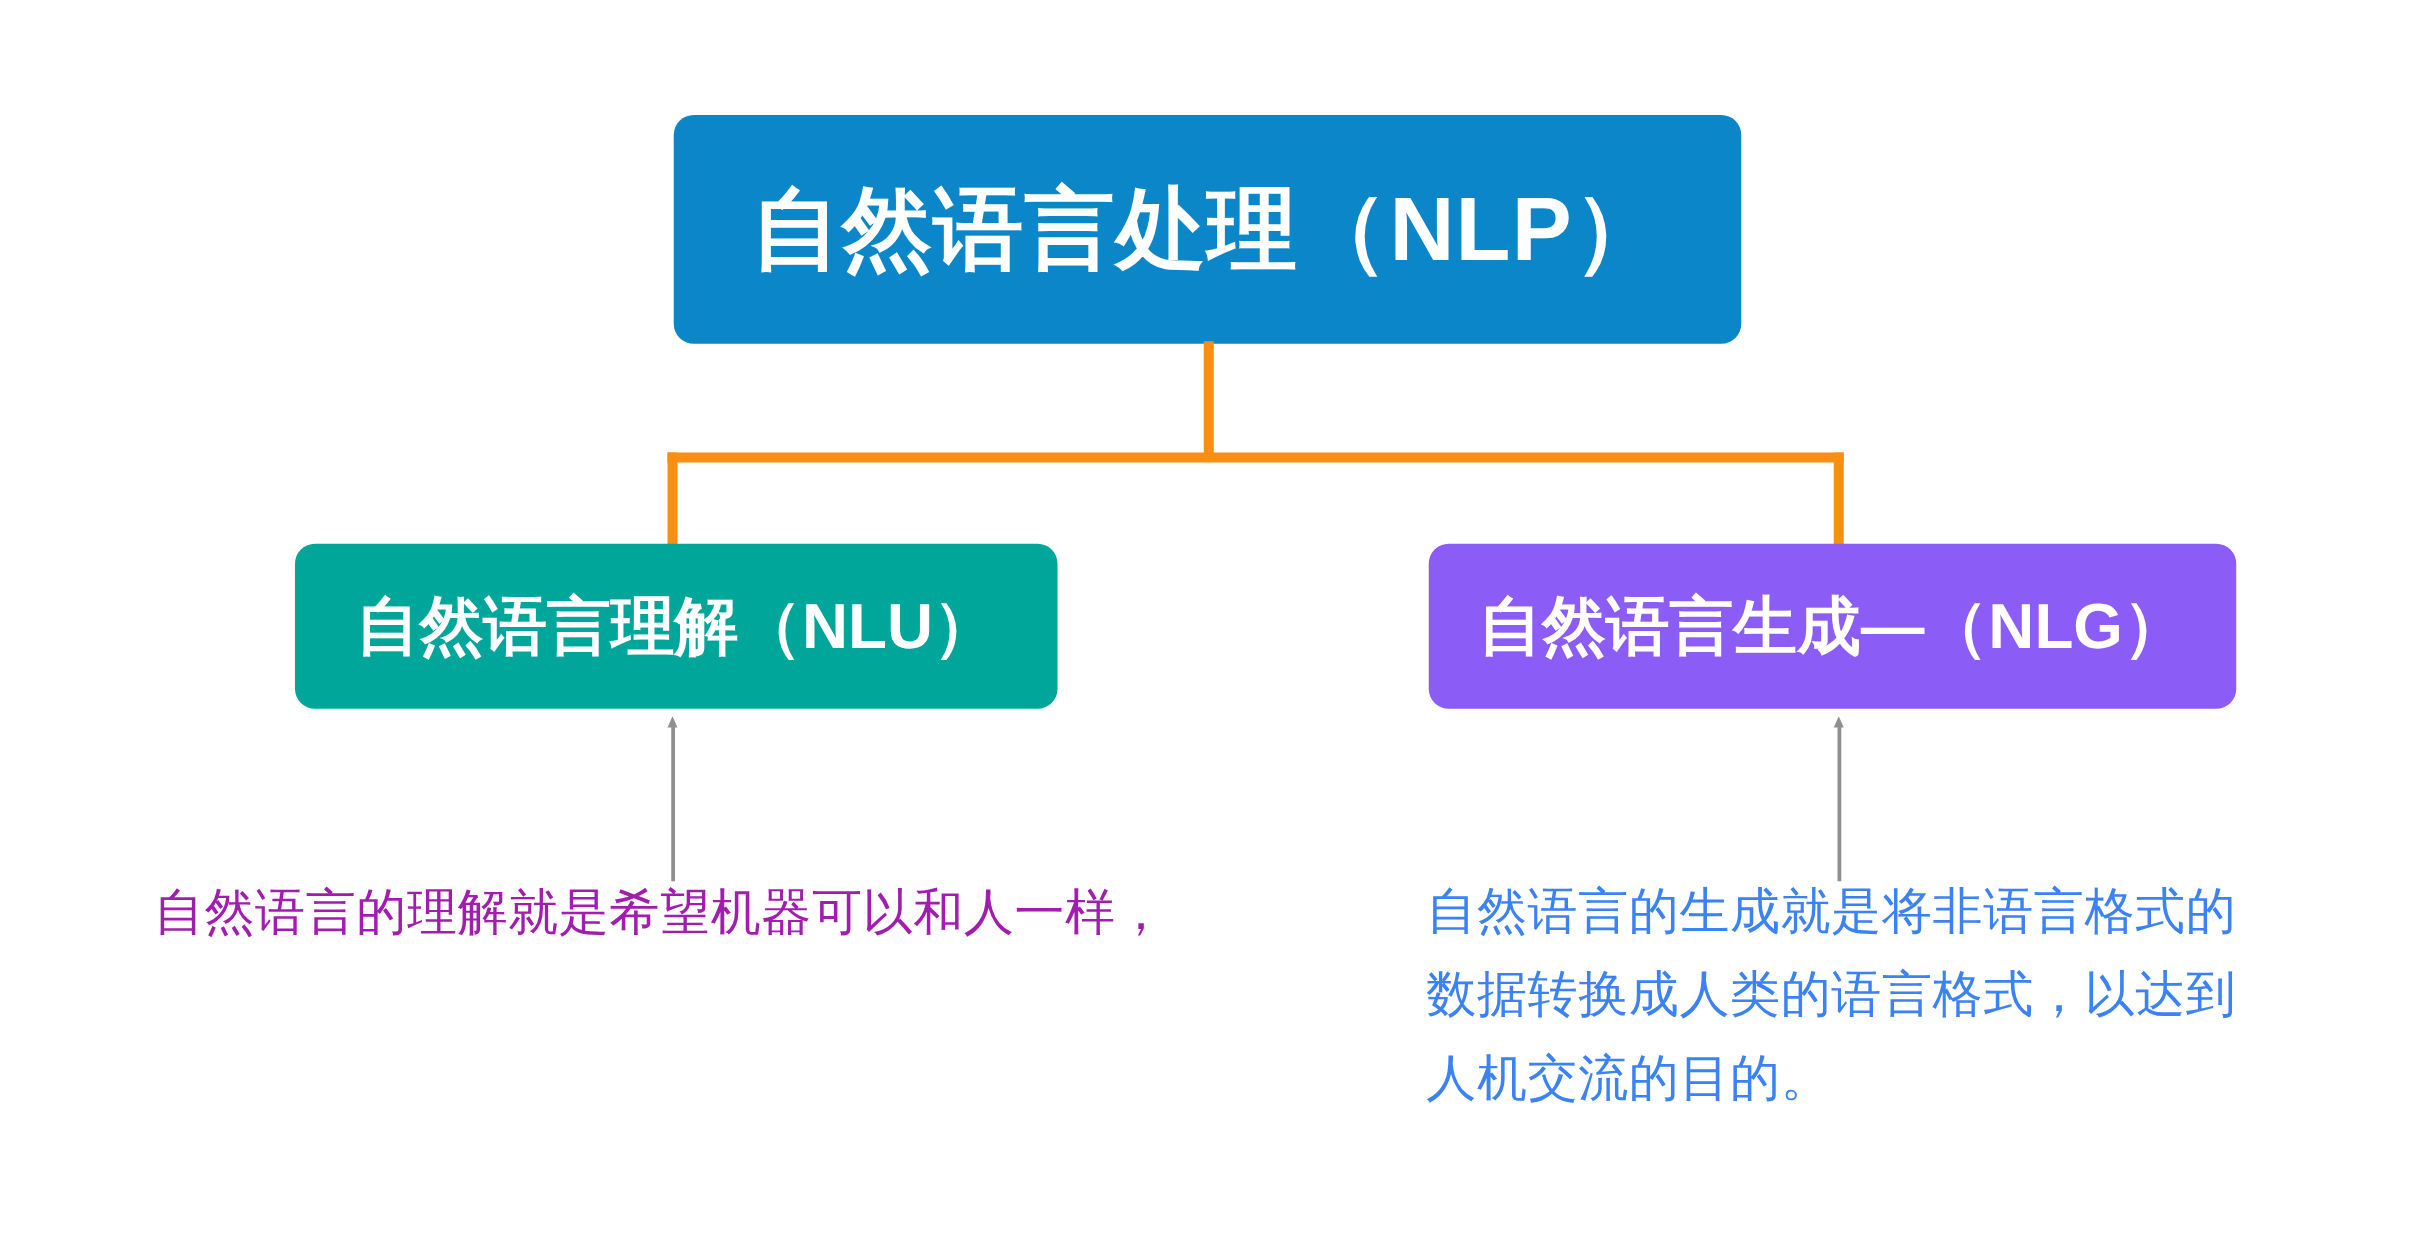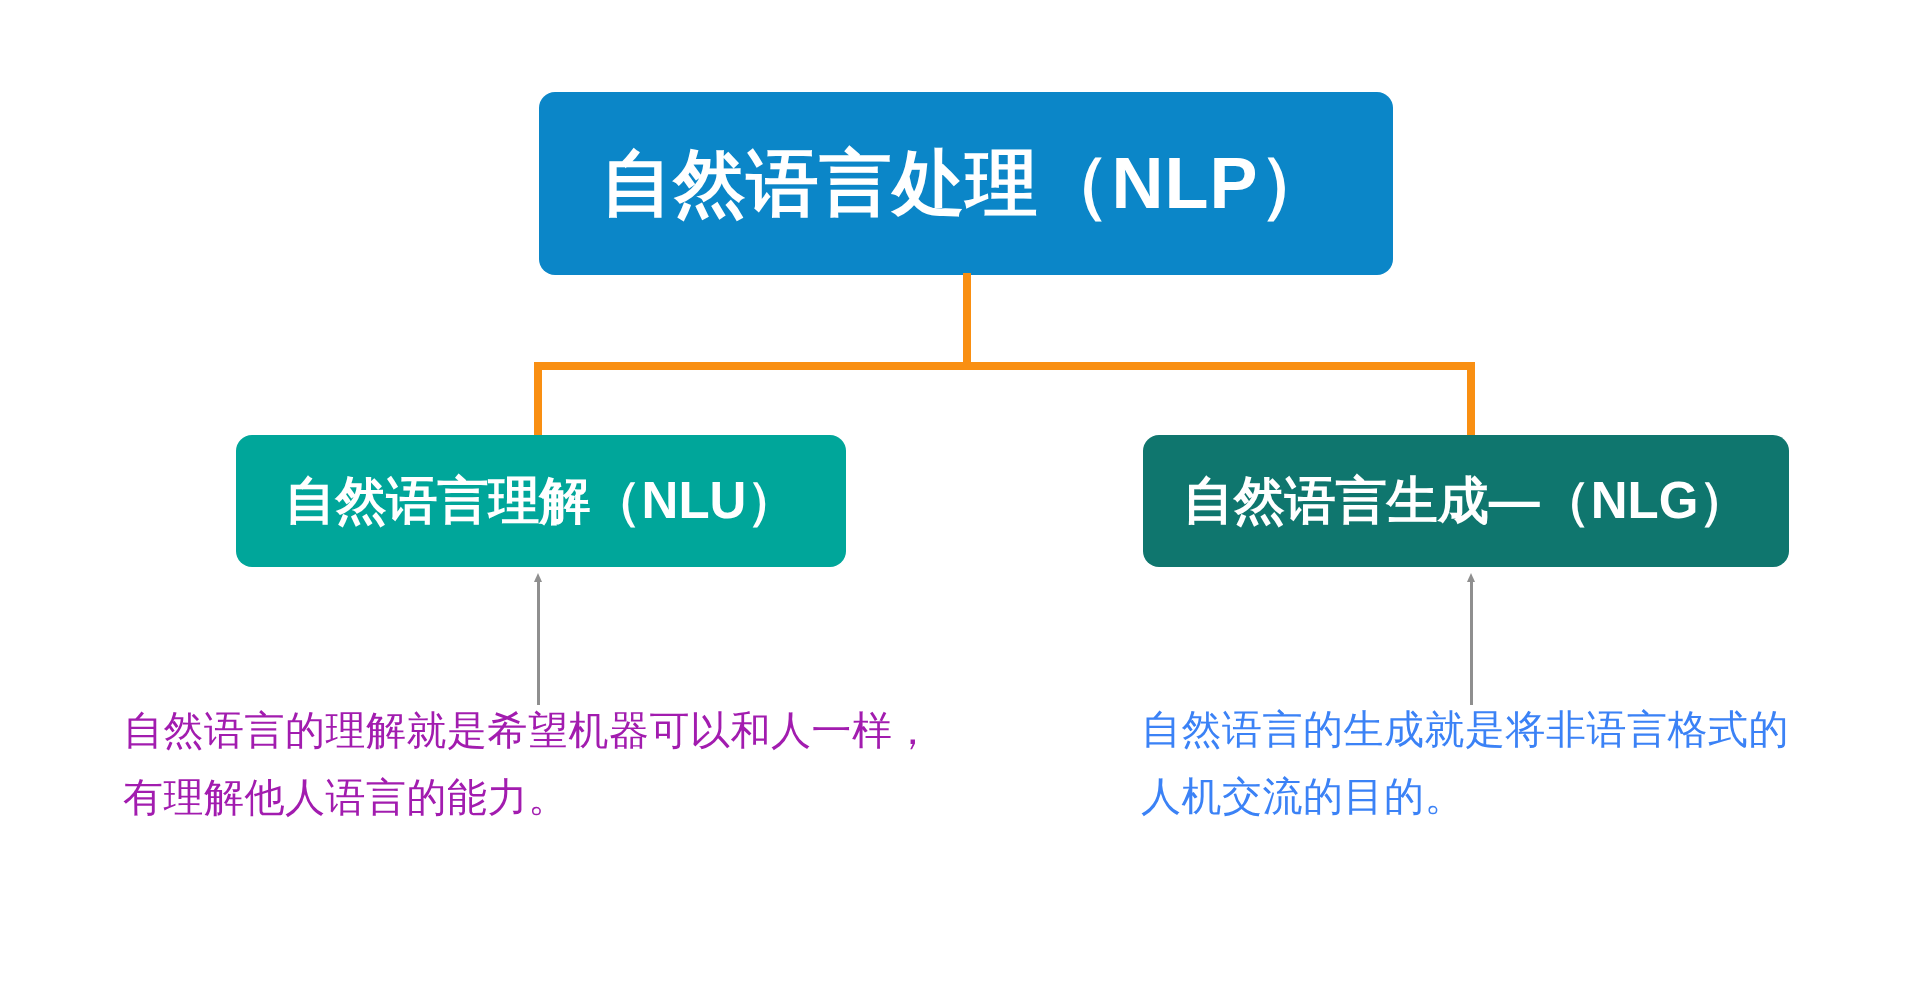--- a/index.html
+++ b/index.html
@@ -88,7 +88,7 @@
   <div class="conn conn-dropR" style="background: rgb(249, 143, 18);"></div>
 
   <div class="node node-child node-nlu" style="background: rgb(0, 166, 154);">自然语言理解（NLU）</div>
-  <div class="node node-child node-nlg" style="background: #0f766e;">自然语言生成—（NLG）</div>
+  <div class="node node-child node-nlg" style="background: #8b5cf6;">自然语言生成—（NLG）</div>
 
   <div class="leader leader-left" style="background: rgb(143, 143, 143);">
     <span class="leader-tip" style="border-bottom-color: rgb(143, 143, 143);"></span>

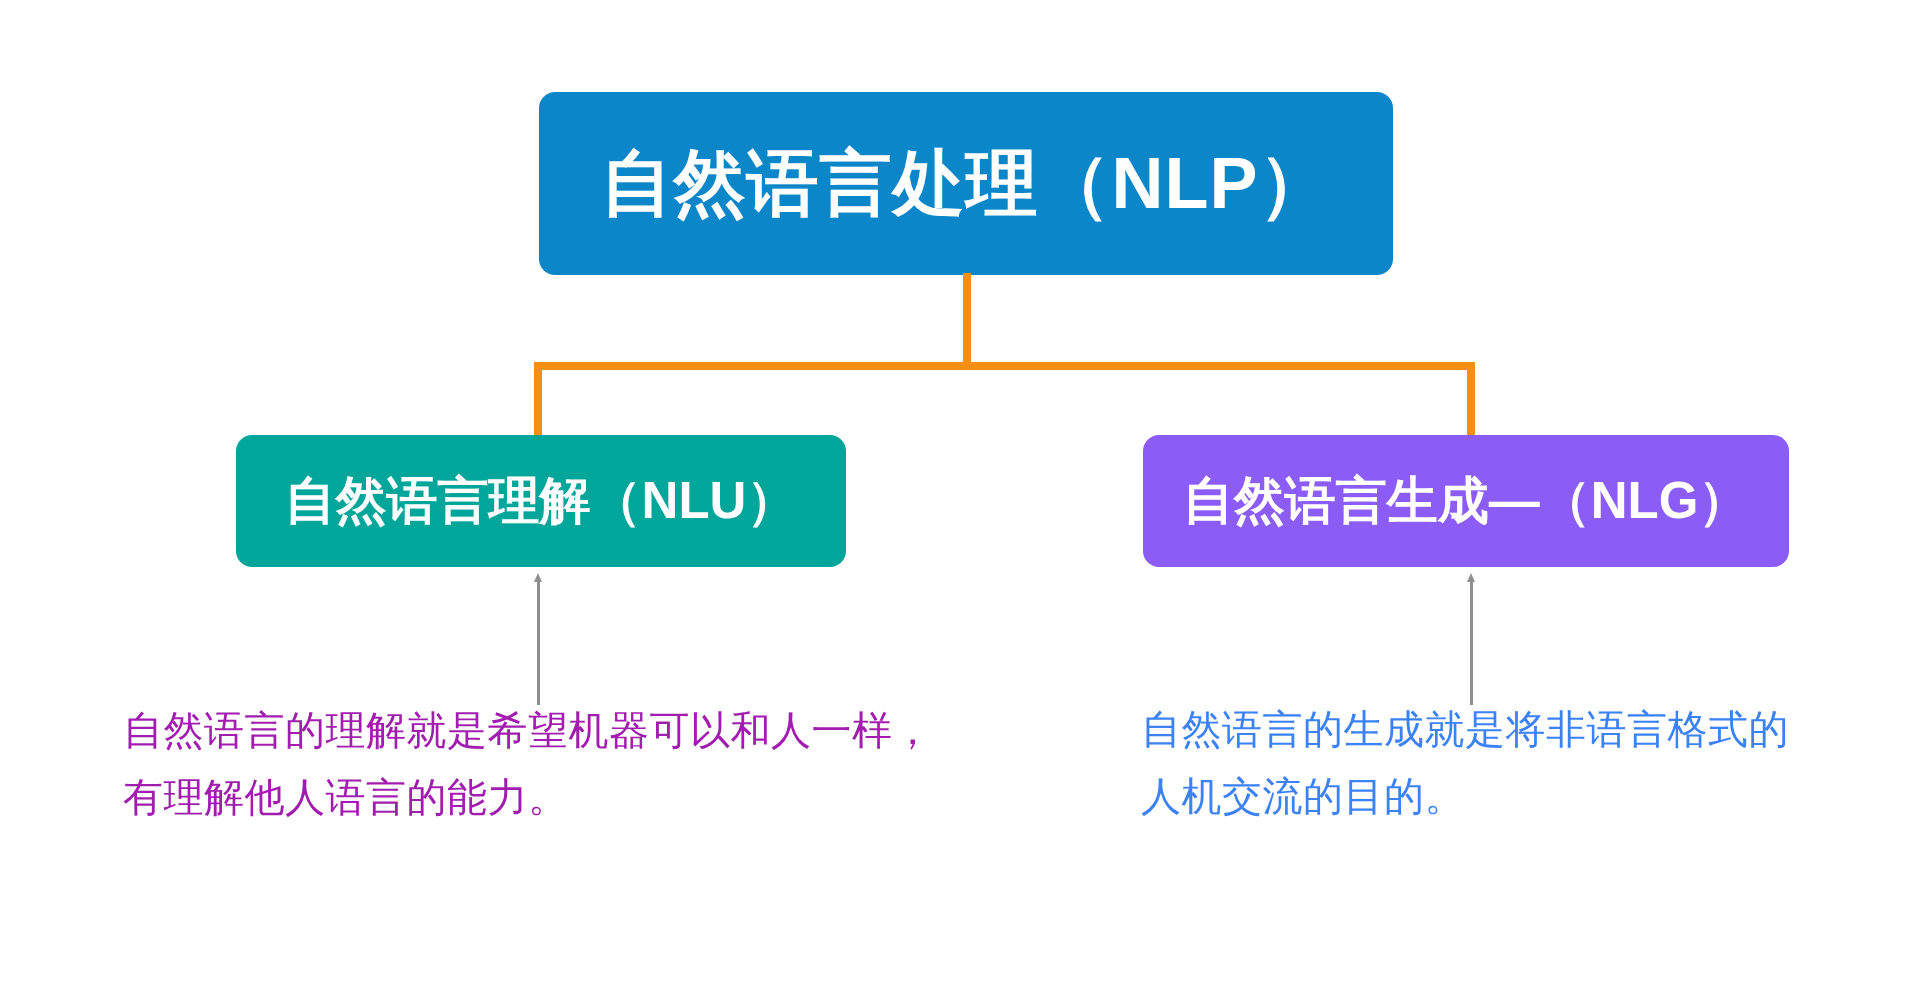--- a/index.html
+++ b/index.html
@@ -99,7 +99,6 @@
 
   <div class="desc desc-left" style="color: #a21caf;">
     <div>自然语言的理解就是希望机器可以和人一样，</div>
-    <div>有理解他人语言的能力。</div>
   </div>
 
   <div class="desc desc-right" style="color: #3b82f6;">

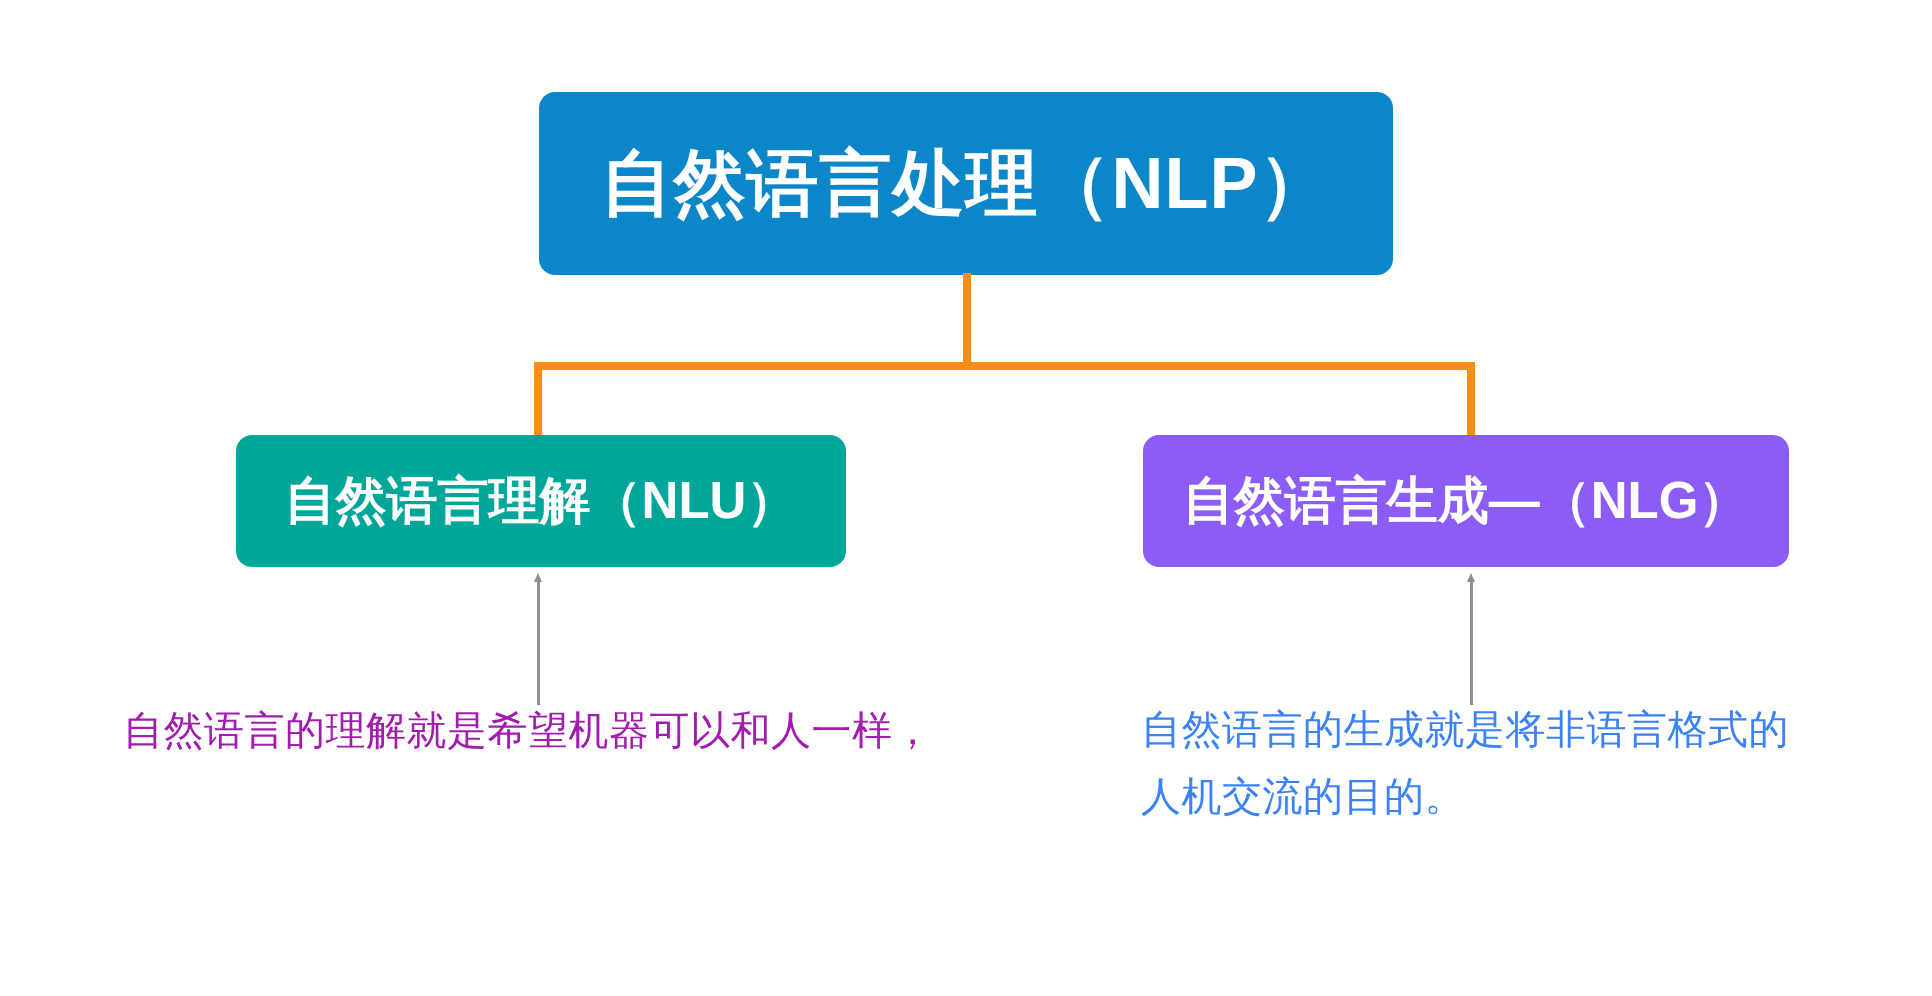--- a/index.html
+++ b/index.html
@@ -103,6 +103,7 @@
 
   <div class="desc desc-right" style="color: #3b82f6;">
     <div>自然语言的生成就是将非语言格式的</div>
+    <div>数据转换成人类的语言格式，以达到</div>
     <div>人机交流的目的。</div>
   </div>
 

